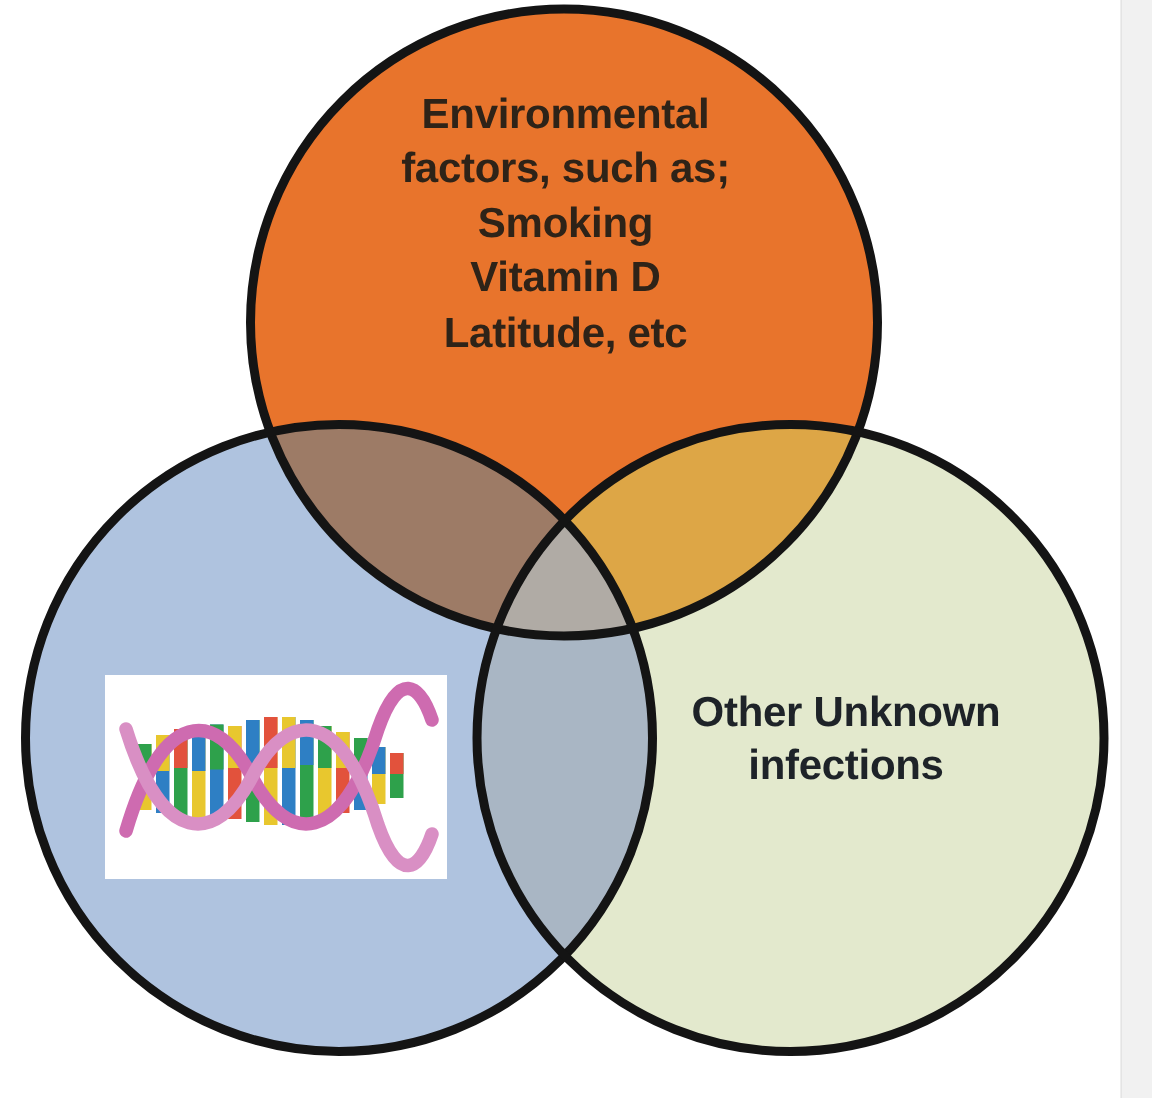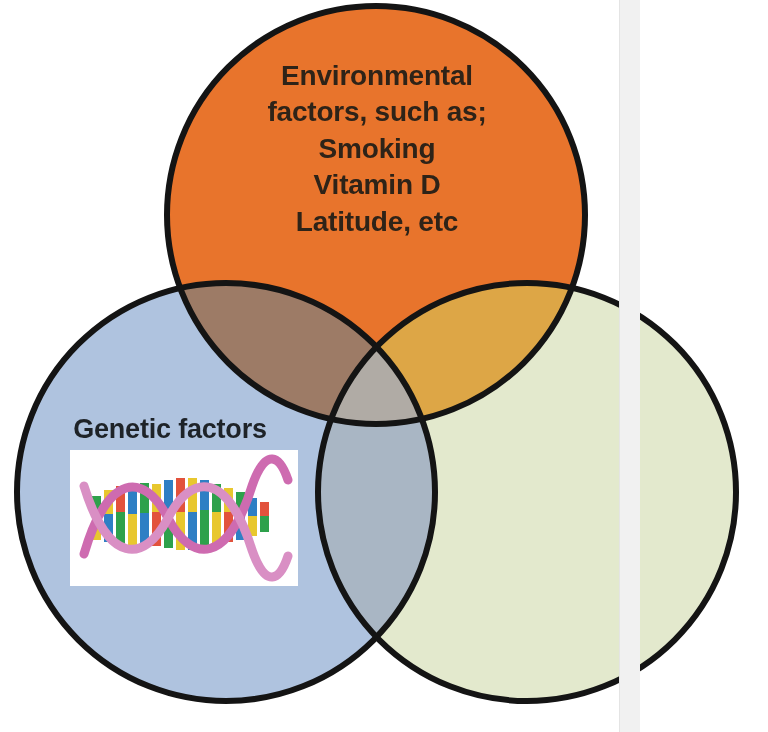--- a/index.html
+++ b/index.html
@@ -17,7 +17,7 @@
 
   #stage {
     position: relative;
-    width: 640px;
+    width: 768px;
     height: 732px;
     background: #ffffff;
   }

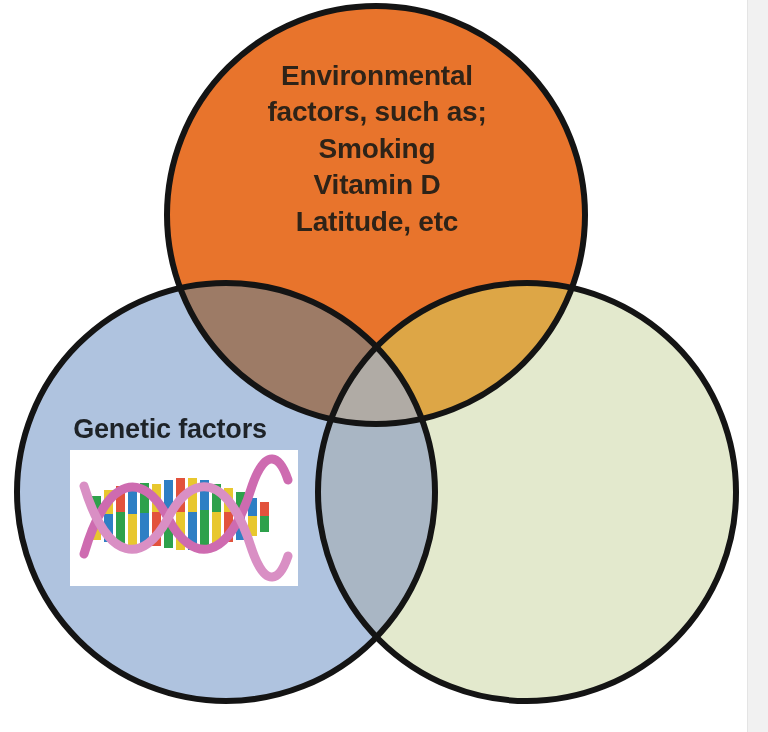--- a/index.html
+++ b/index.html
@@ -156,7 +156,6 @@
 Vitamin D
 Latitude, etc</div>
 
-  <div class="label" id="label-genetic">Genetic factors</div>
 
 
 

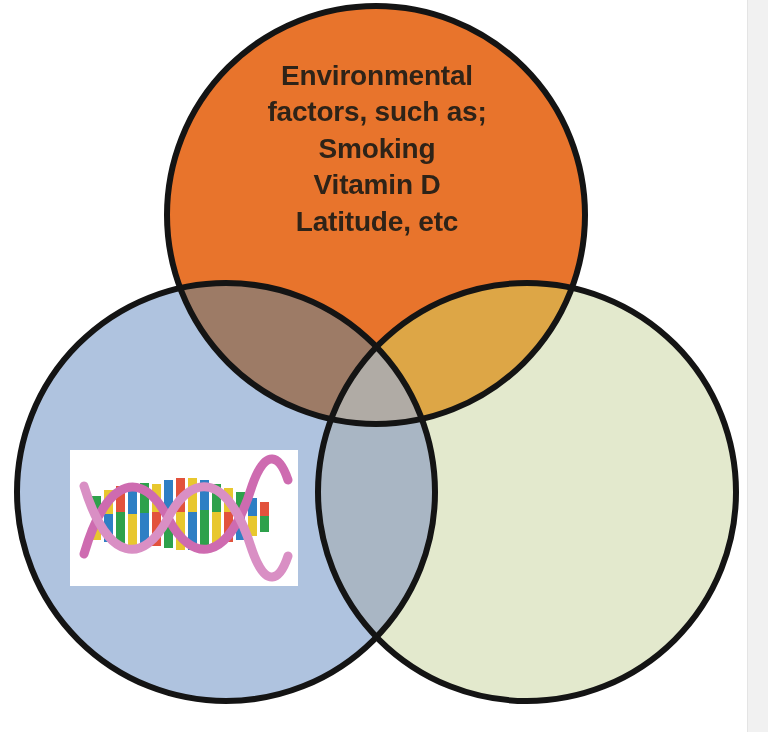--- a/index.html
+++ b/index.html
@@ -157,6 +157,8 @@
 Latitude, etc</div>
 
 
+  <div class="label" id="label-infections">Other Unknown
+infections</div>
 
 
   <div id="dna-figure">

